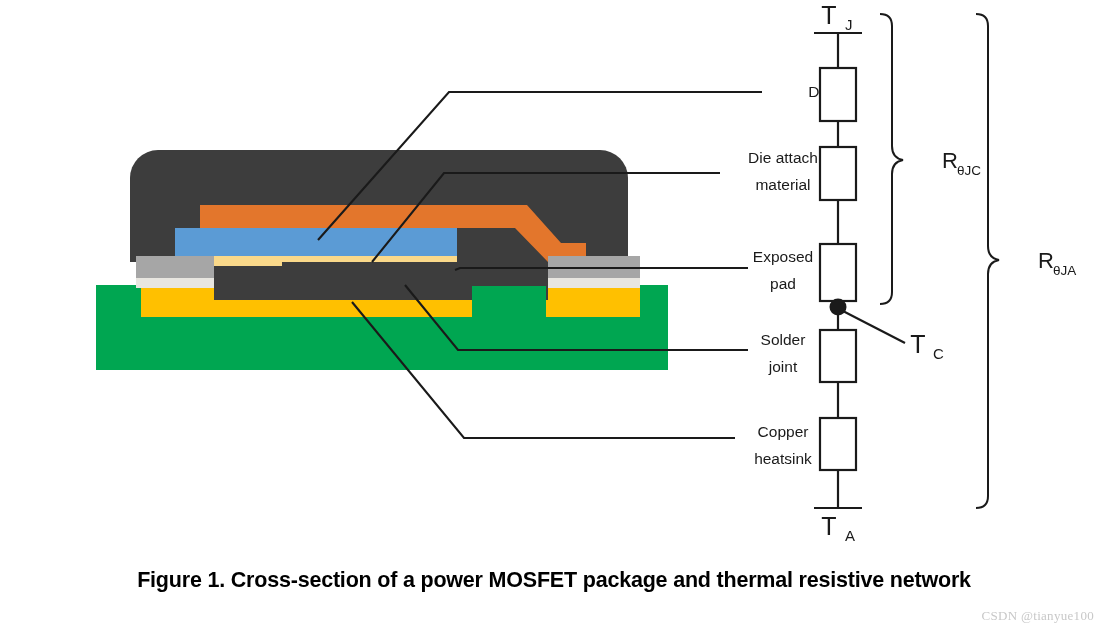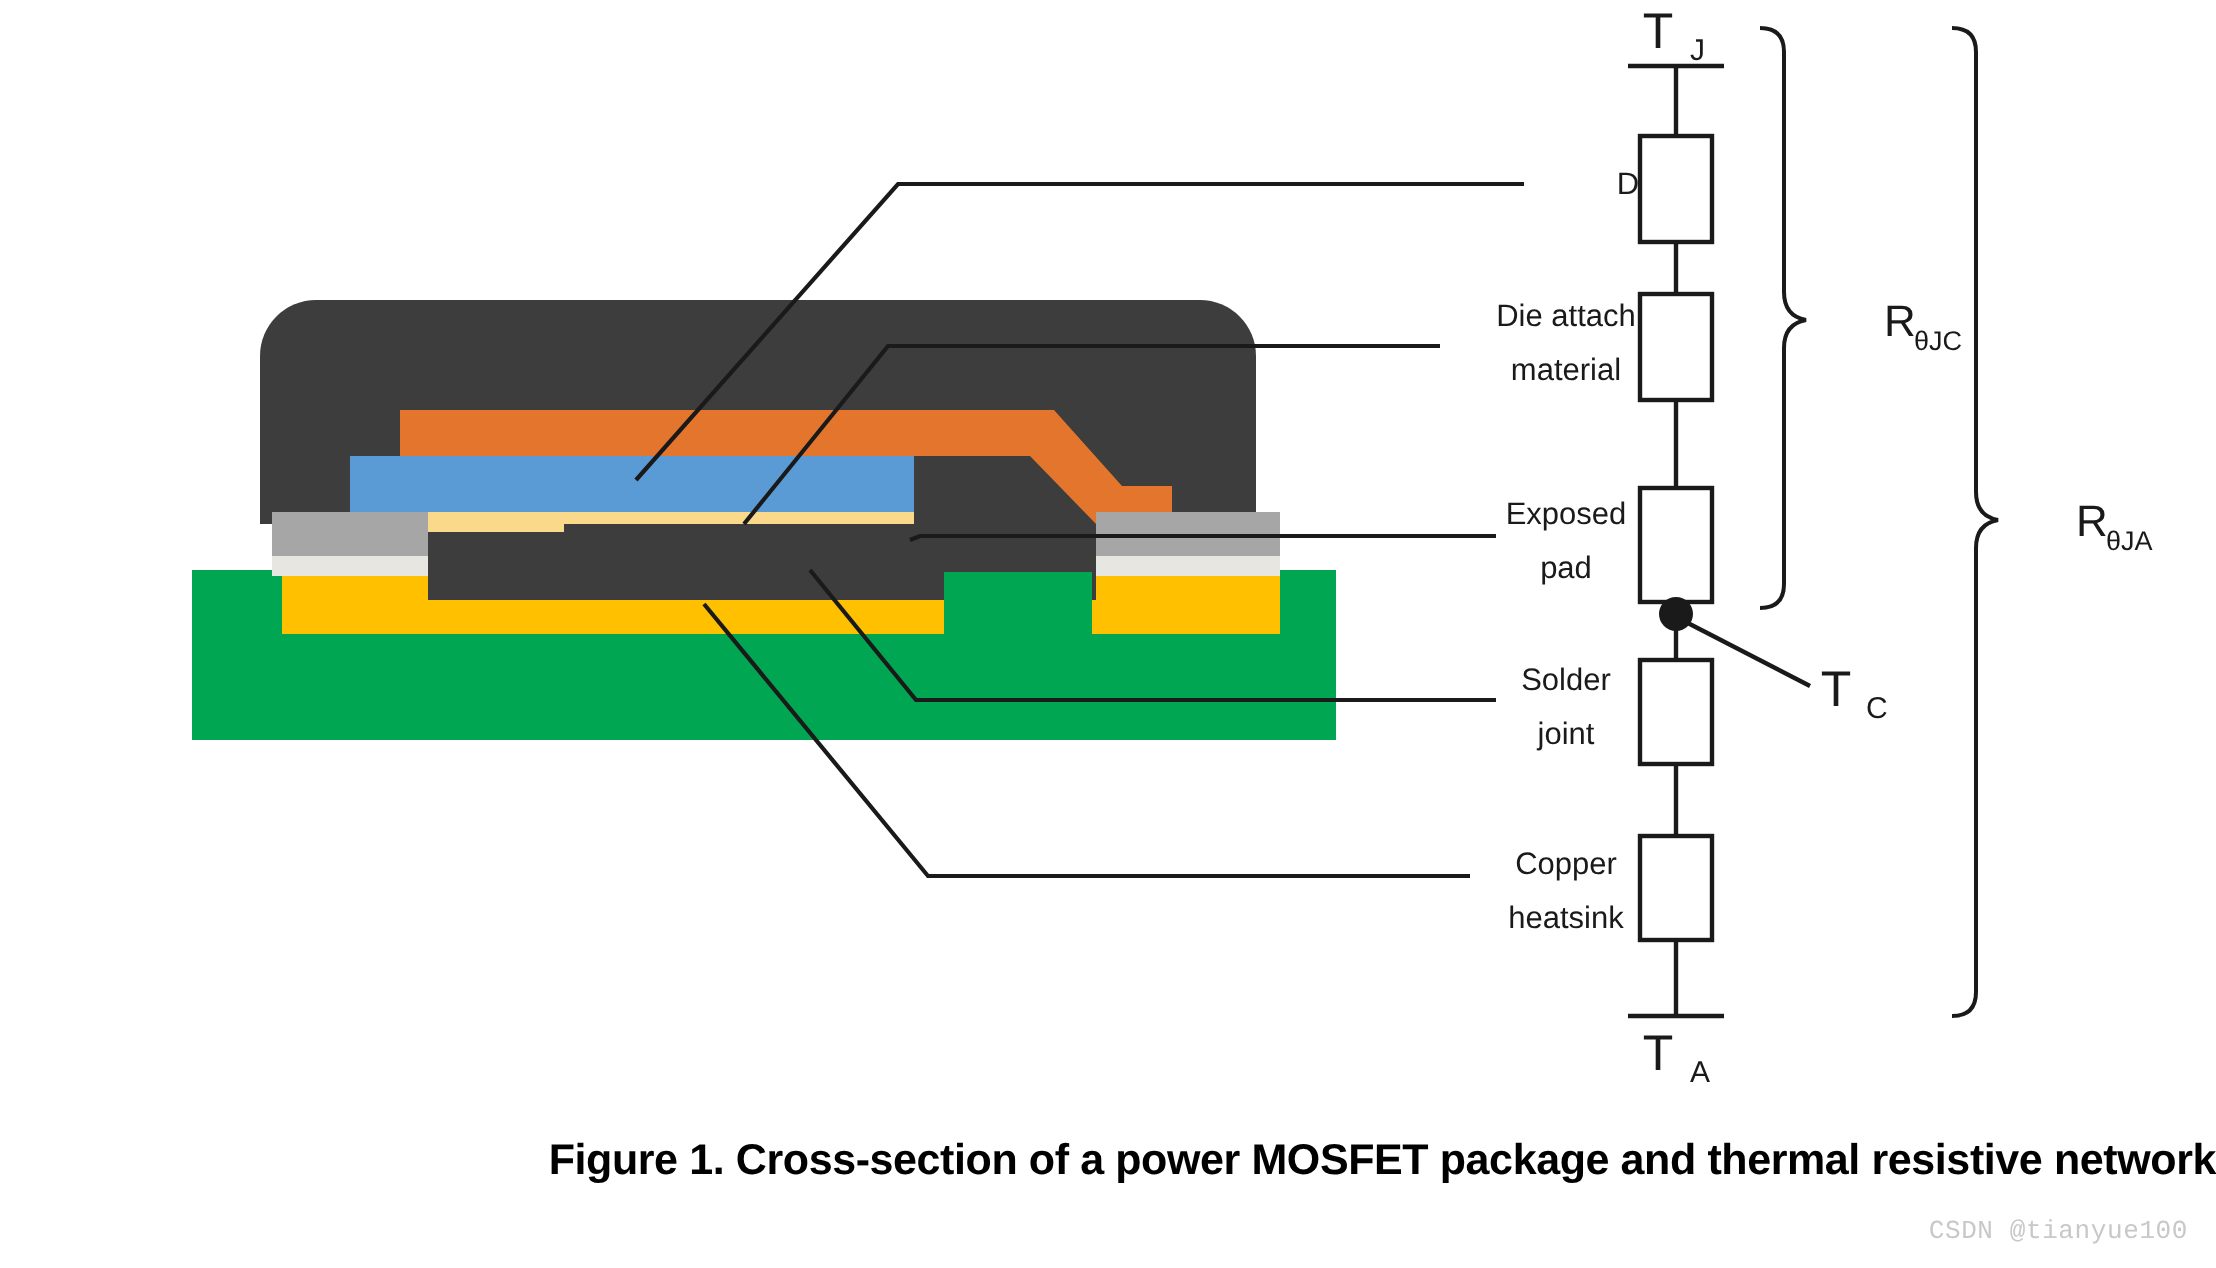--- a/index.html
+++ b/index.html
@@ -67,7 +67,7 @@
     left: 0;
     top: 568px;
     width: 1108px;
-    text-align: right;
+    text-align: center;
     font-family: "Liberation Sans", sans-serif;
     font-size: 21.5px;
     font-weight: bold;

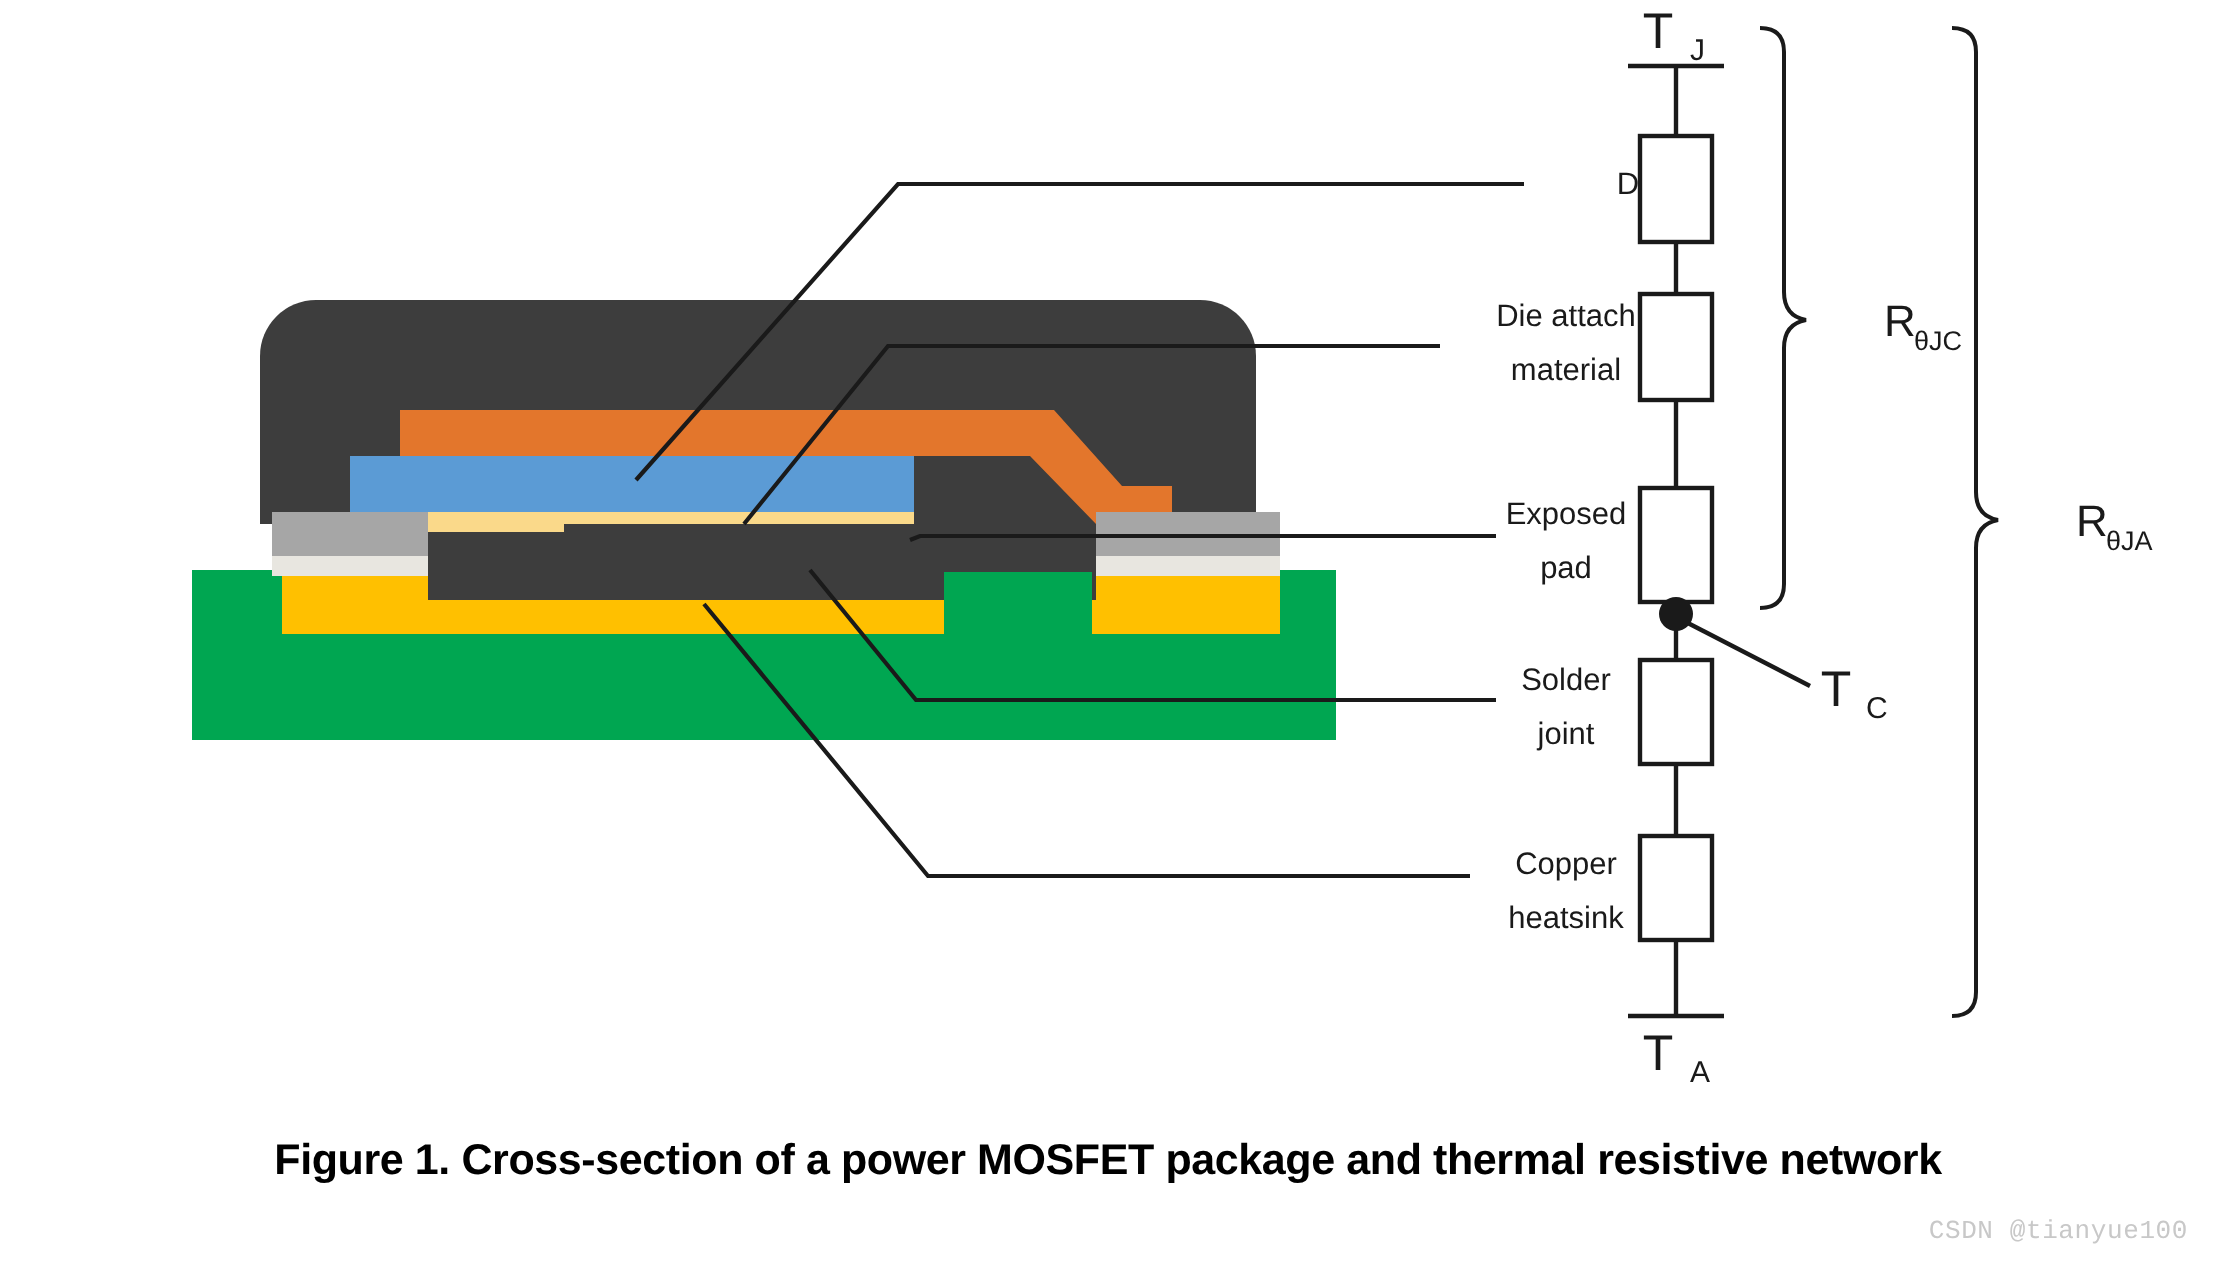--- a/index.html
+++ b/index.html
@@ -79,7 +79,7 @@
     position: absolute;
     right: 14px;
     top: 608px;
-    font-family: Liberation Mono, monospace;
+    font-family: Liberation Serif, serif;
     font-size: 13px;
     color: #c8c8c8;
     letter-spacing: 0.3px;

